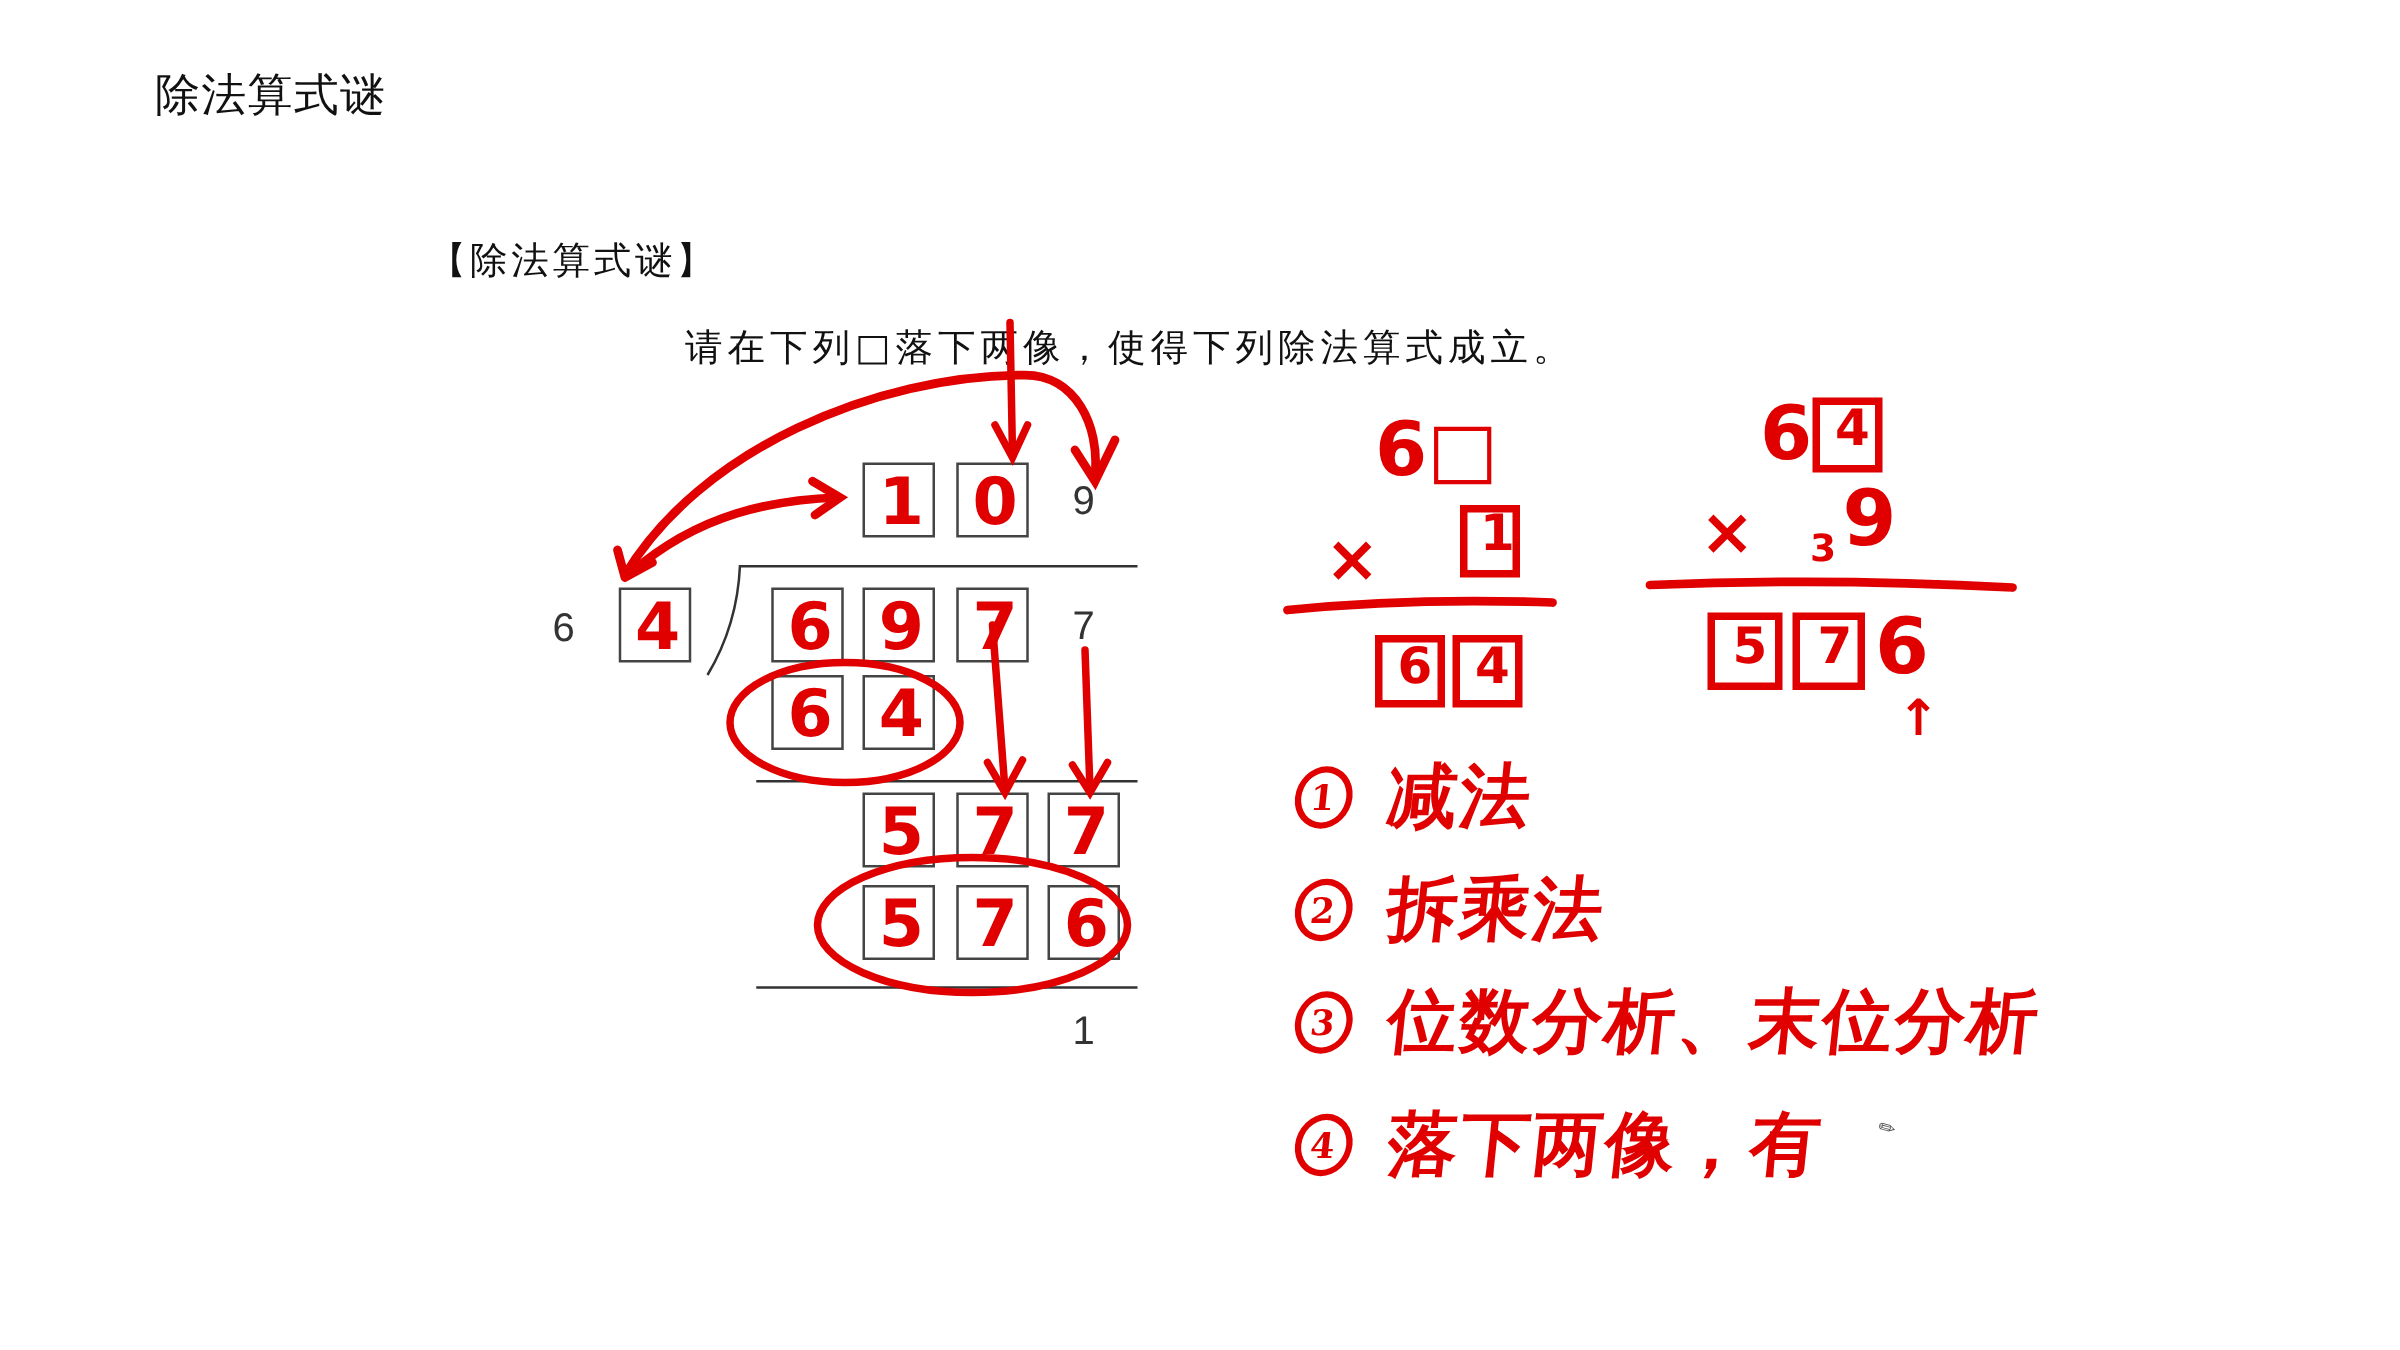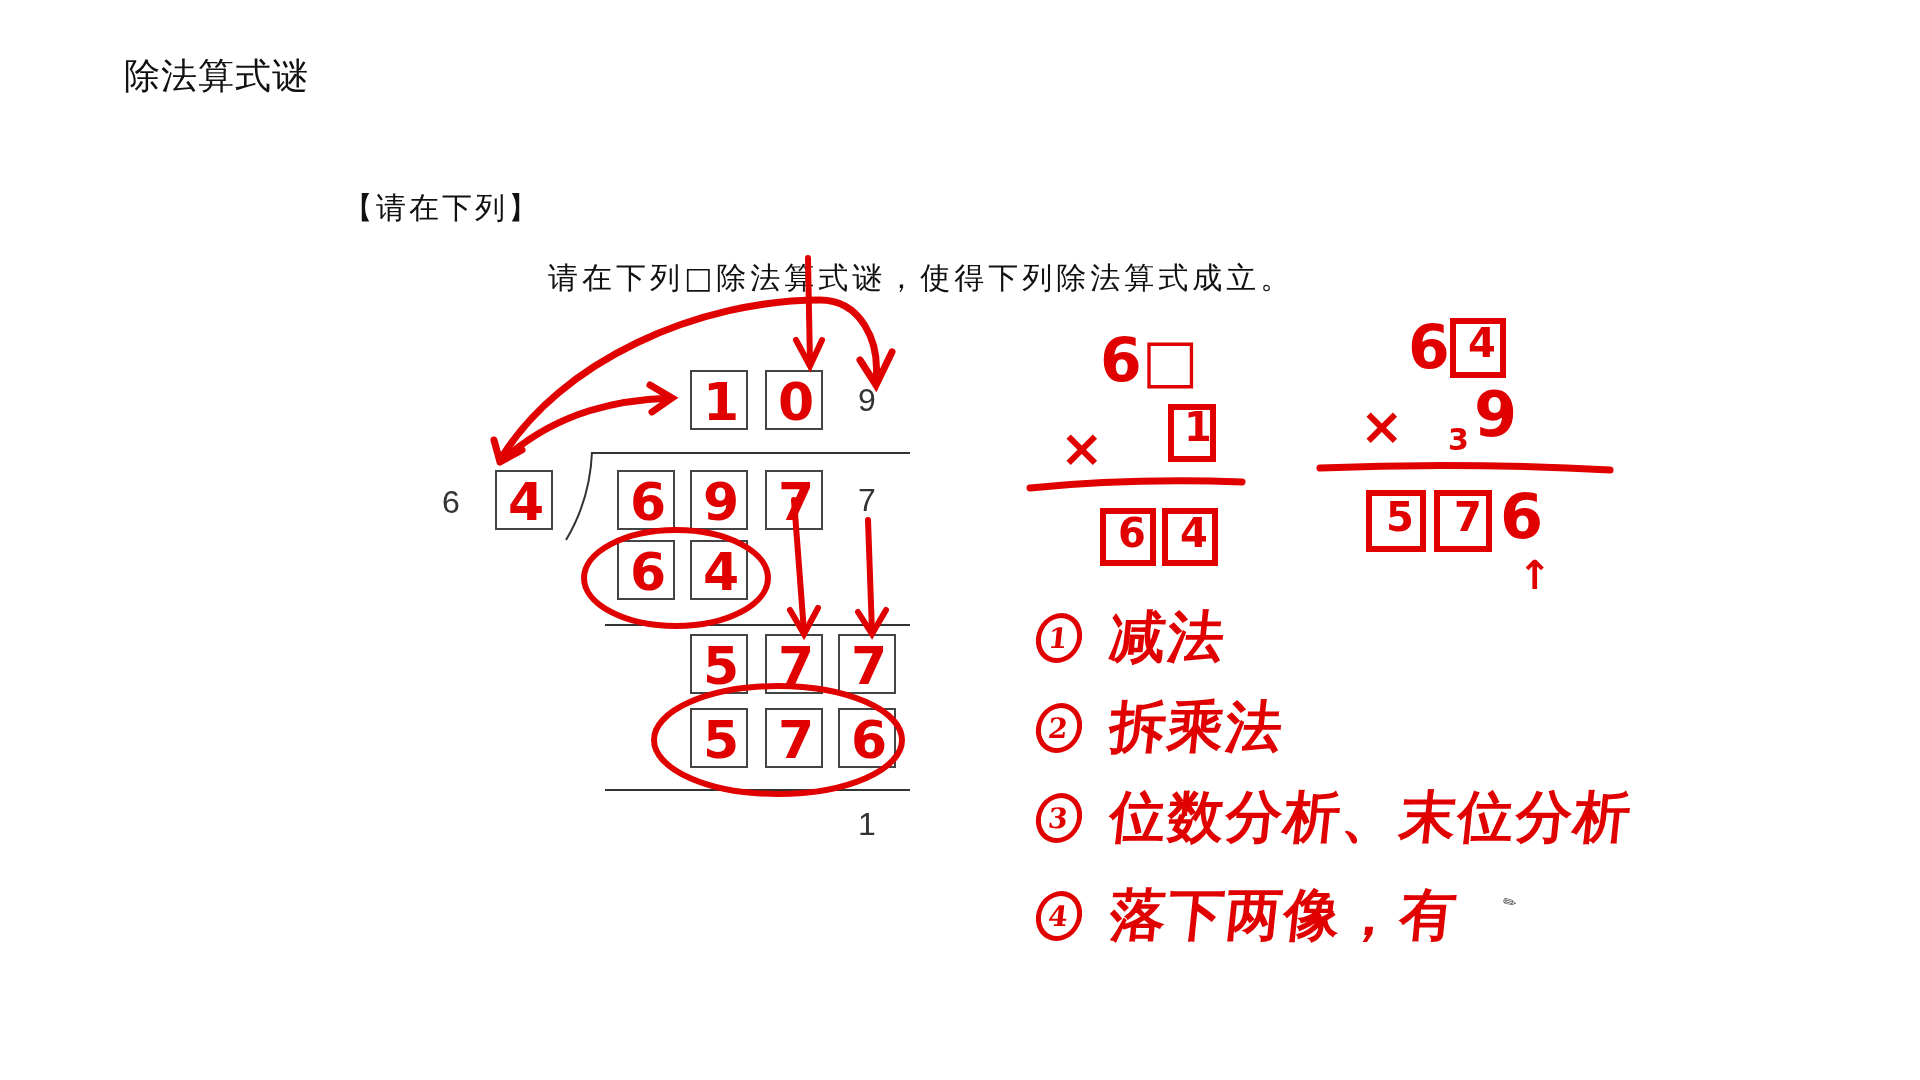--- a/index.html
+++ b/index.html
@@ -53,7 +53,7 @@
 <body>
 
 <div class="abs slide-title">除法算式谜</div>
-<div class="abs section-title">【请在下列】</div>
+<div class="abs section-title">【除法算式谜】</div>
 <div class="abs instruction">请在下列□除法算式谜，使得下列除法算式成立。</div>
 
 <div>

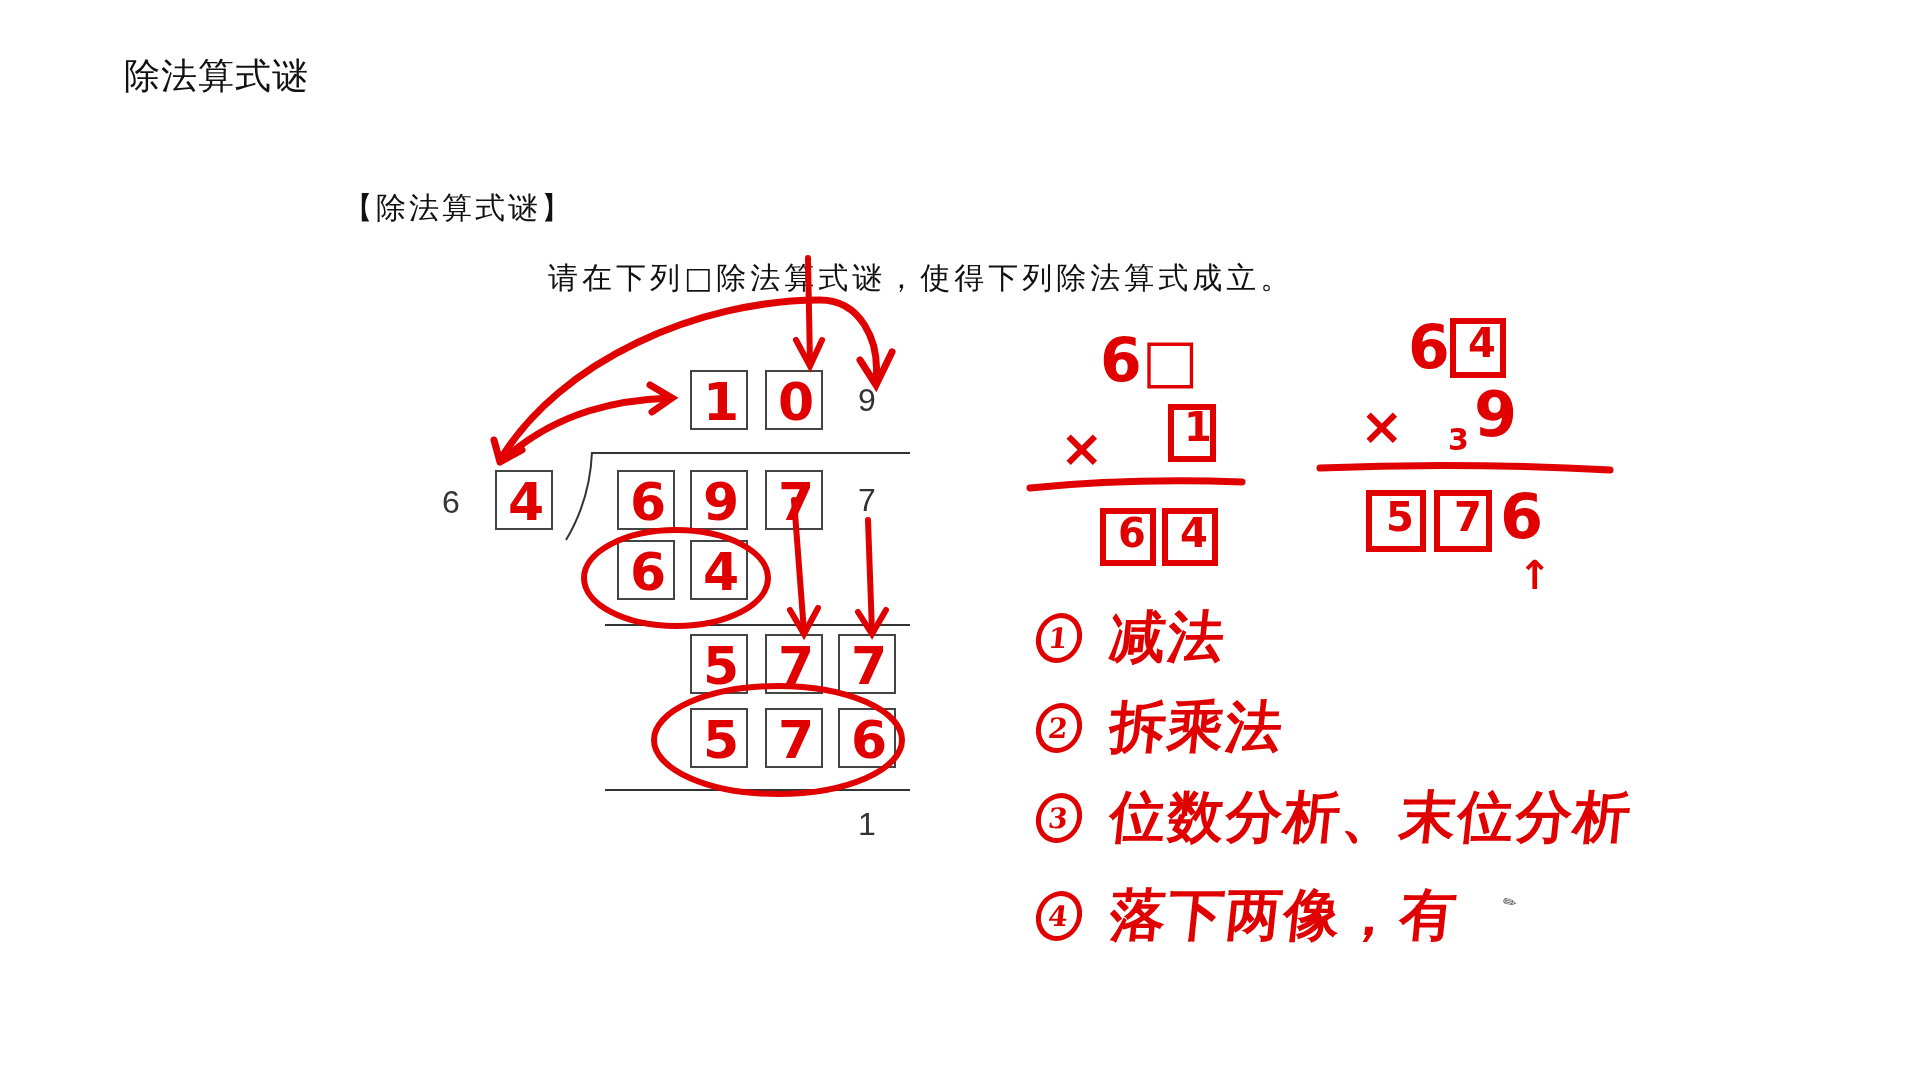--- a/index.html
+++ b/index.html
@@ -54,7 +54,7 @@
 
 <div class="abs slide-title">除法算式谜</div>
 <div class="abs section-title">【除法算式谜】</div>
-<div class="abs instruction">请在下列□除法算式谜，使得下列除法算式成立。</div>
+<div class="abs instruction">请在下列□落下两像，使得下列除法算式成立。</div>
 
 <div>
 

